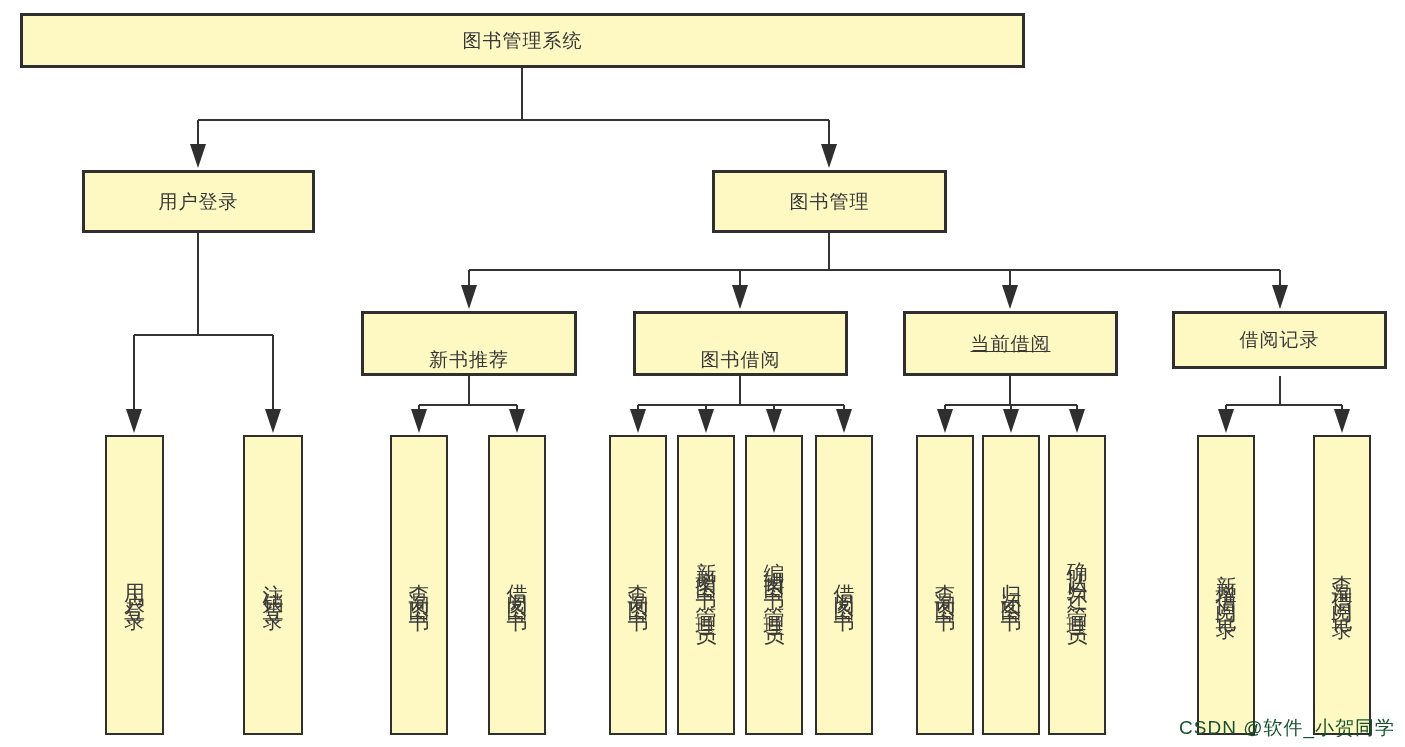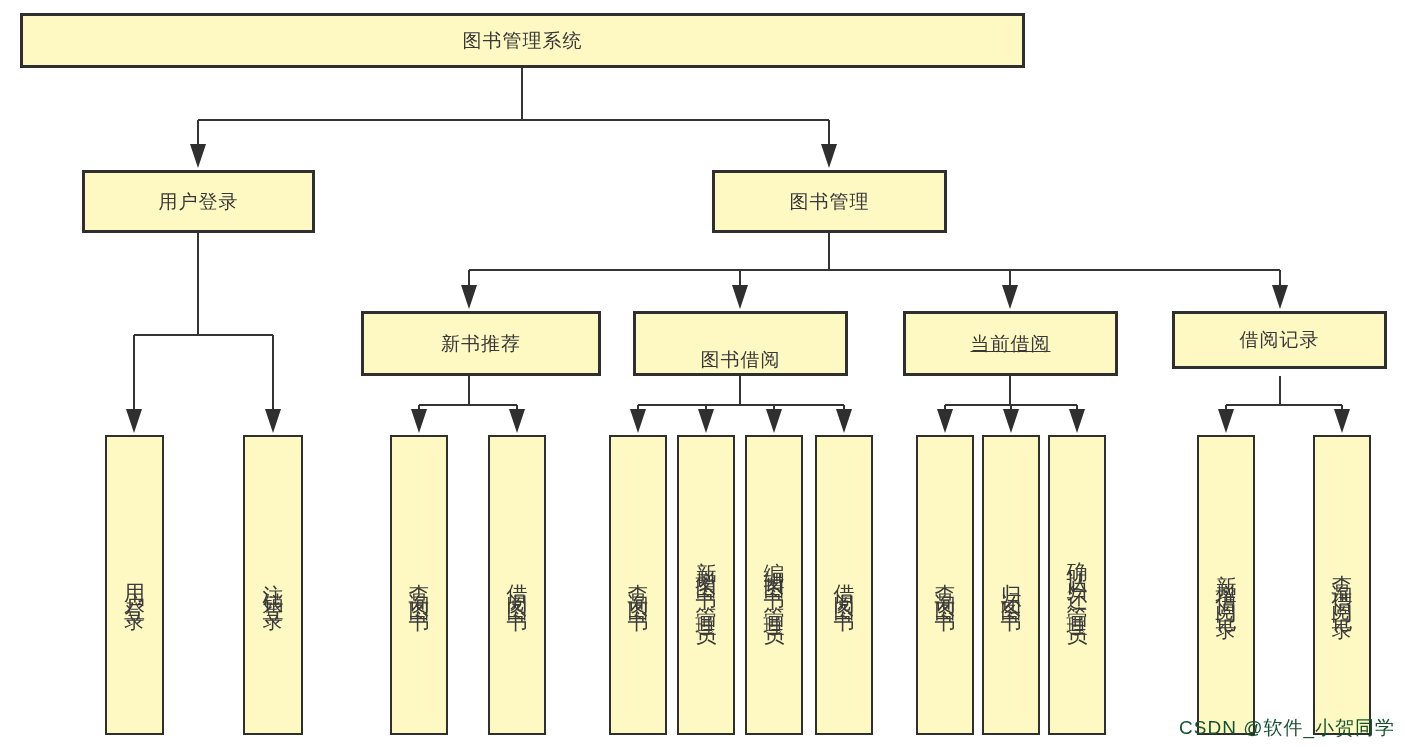--- a/index.html
+++ b/index.html
@@ -107,7 +107,7 @@
     <span>图书管理</span>
   </div>
 
-  <div class="box h-box" style="left:361px; top:311px; width:240px; height:65px;">
+  <div class="box h-box" style="left:361px; top:311px; width:216px; height:65px;align-items:flex-end;">
     <span>新书推荐</span>
   </div>
   <div class="box h-box" style="left:633px; top:311px; width:215px; height:65px;align-items:flex-end;">

